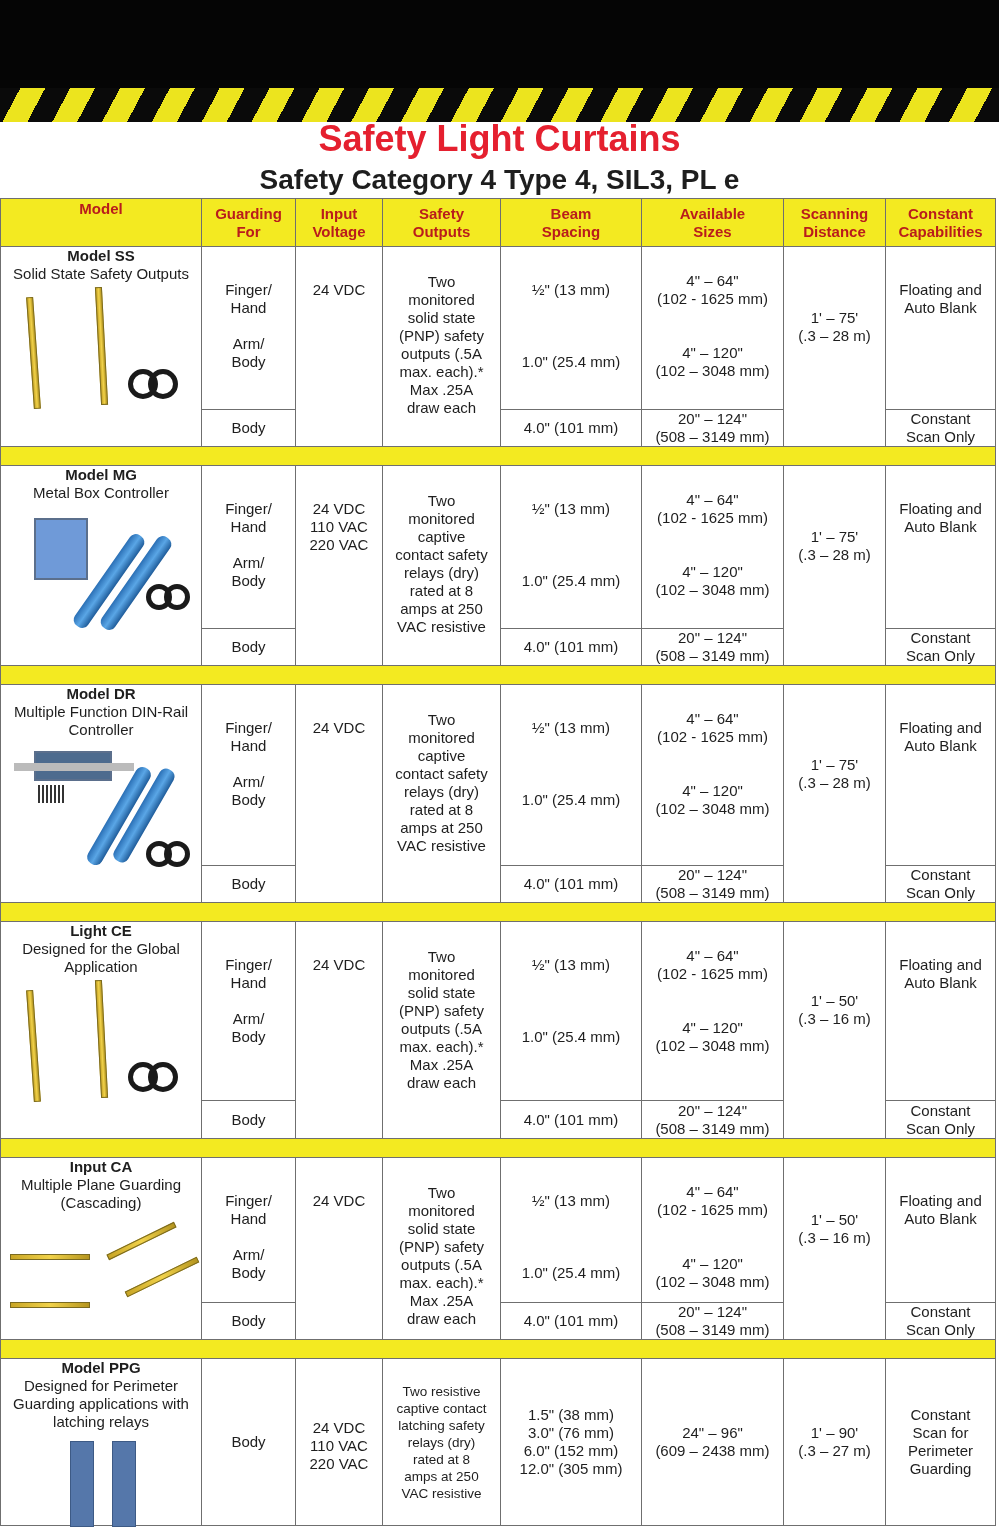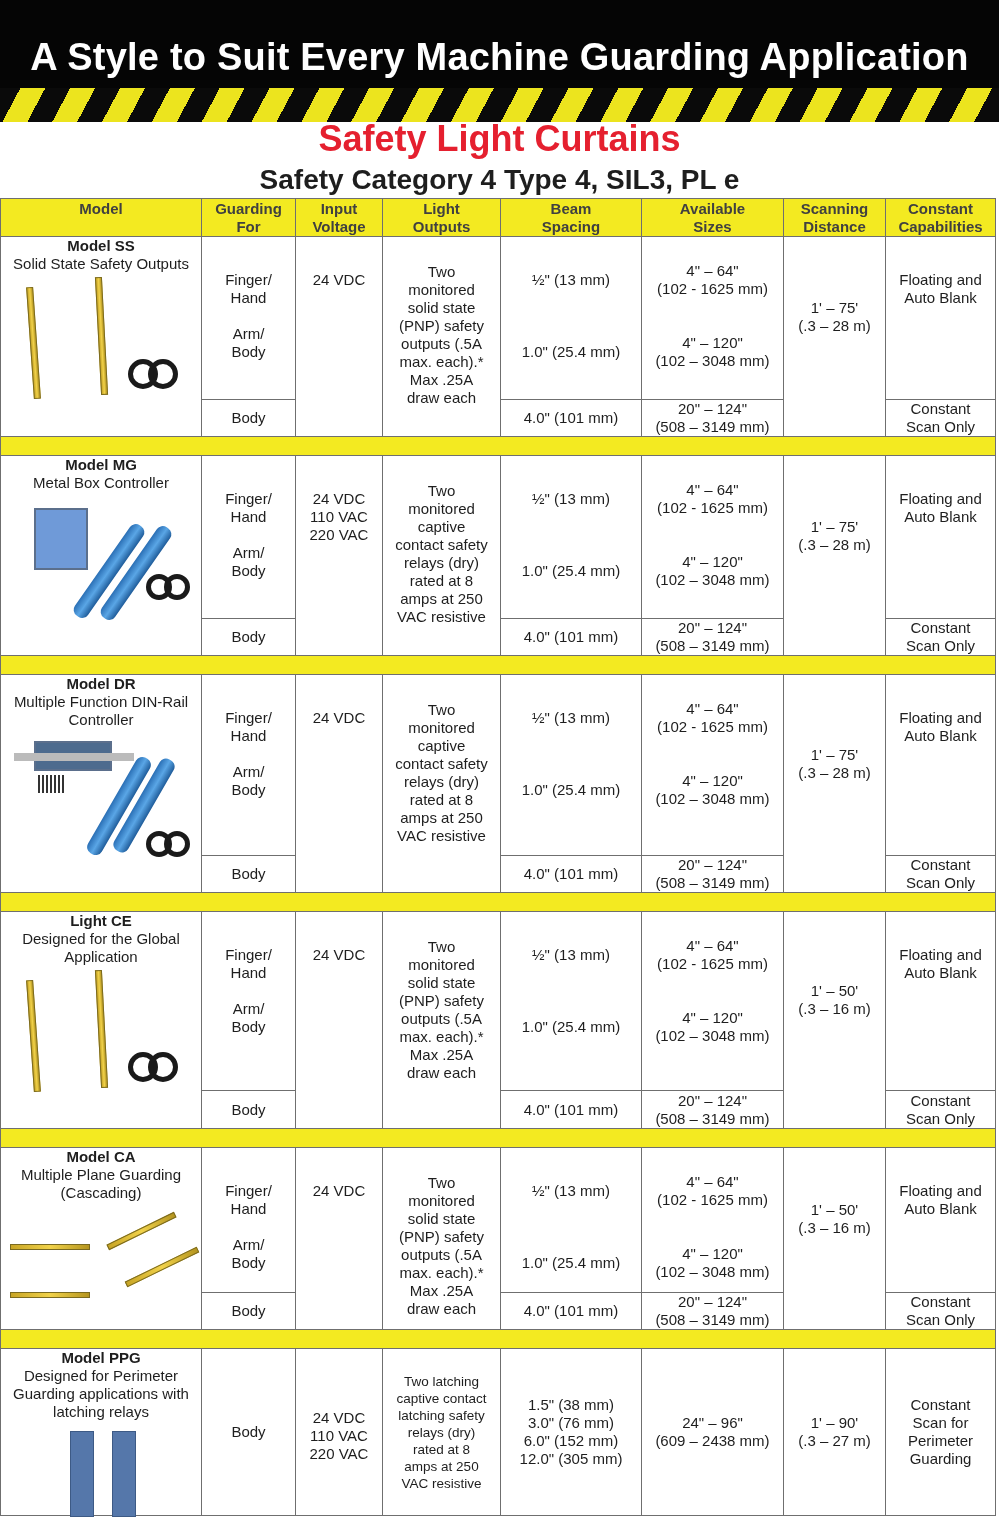--- a/index.html
+++ b/index.html
@@ -46,7 +46,6 @@
 <body>
 
 <div class="banner">
-  <div class="banner-title">A Style to Suit Every Machine Guarding Application</div>
   <div class="hazard"></div>
 </div>
 

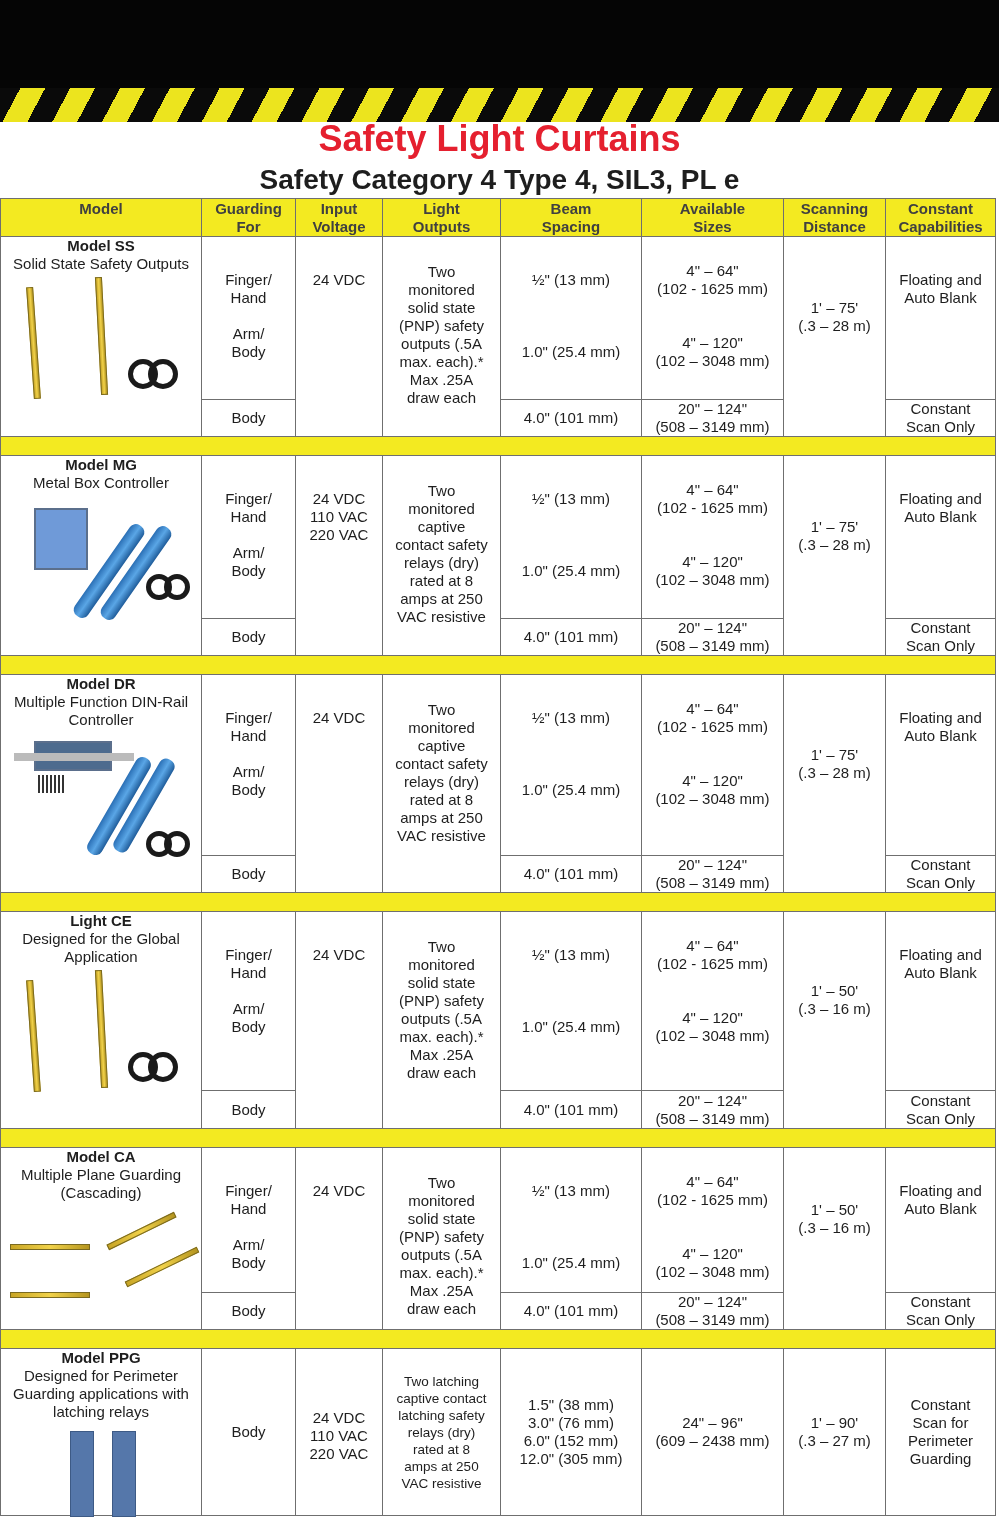--- a/index.html
+++ b/index.html
@@ -21,7 +21,7 @@
     table-layout: fixed; font-size: 15px; }
   table.spec th, table.spec td { border: 1.5px solid #6f6f6f; text-align: center; }
   table.spec th { background: #f3ea21; font-weight: bold; font-size: 15px; line-height: 18px;
-    height: 38px; color: #404040; vertical-align: middle; text-align: center; }
+    height: 48px; color: #b91c1c; vertical-align: middle; text-align: center; }
   table.spec td { background: #ffffff; vertical-align: top; line-height: 18px; padding: 0 2px; }
   tr.sep td { background: #f3ea21; height: 19px; padding: 0; border-left: 1.5px solid #6f6f6f; border-right: 1.5px solid #6f6f6f; }
 

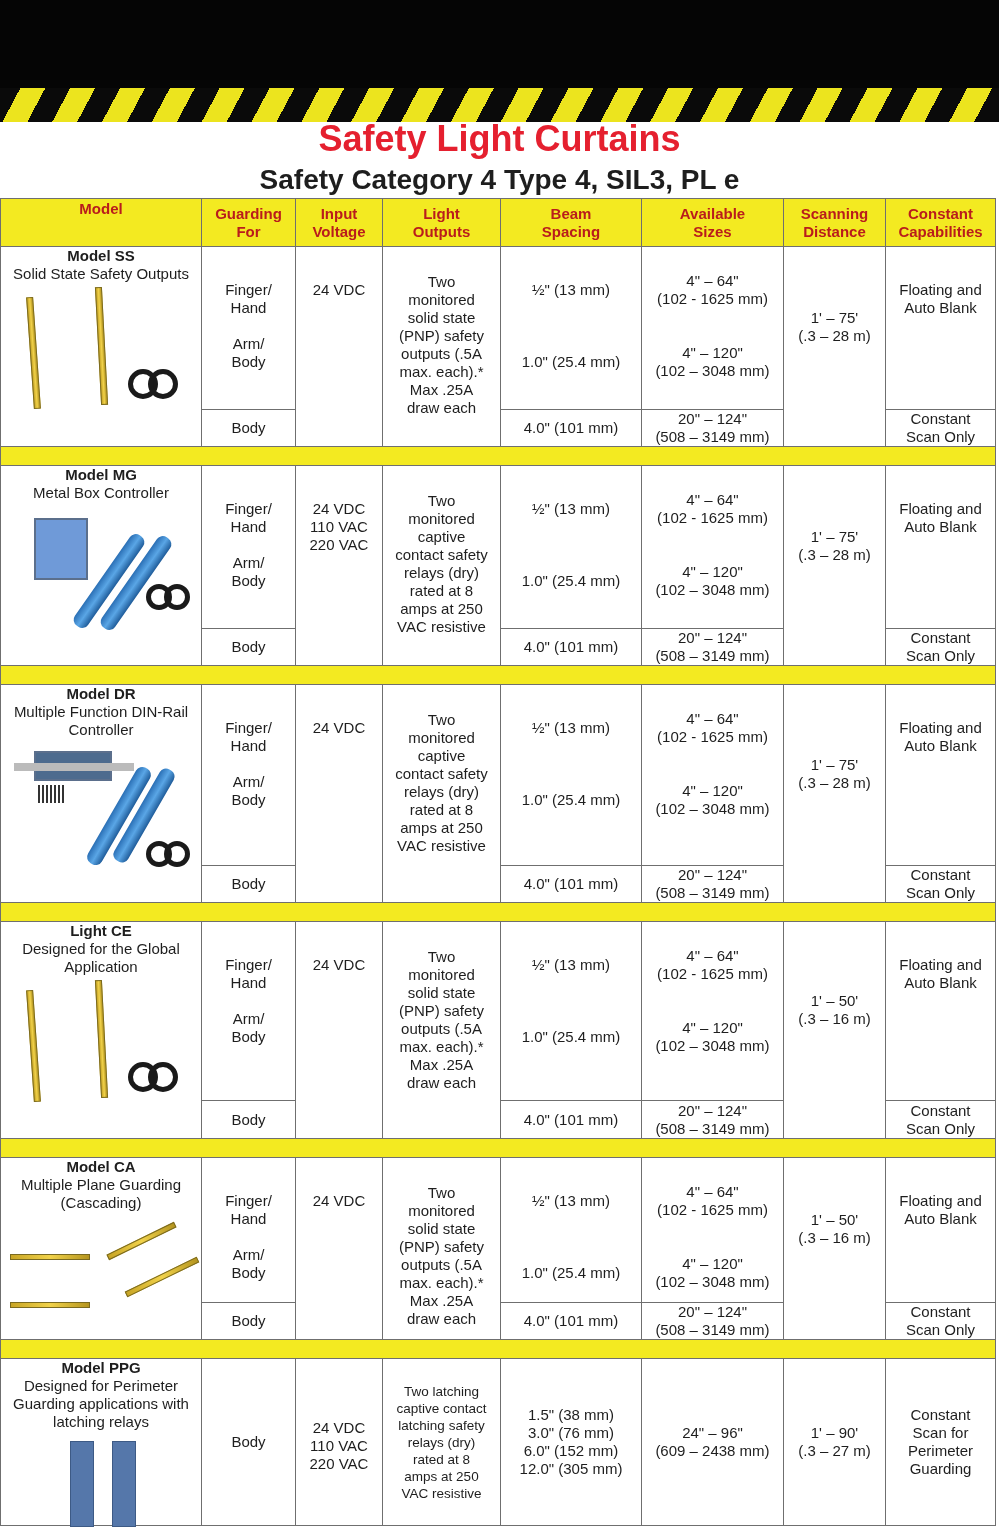--- a/index.html
+++ b/index.html
@@ -77,7 +77,7 @@
           <span class="line">Voltage</span>
         </th>
       <th>
-          <span class="line">Light</span>
+          <span class="line">Safety</span>
           <span class="line">Outputs</span>
         </th>
       <th>

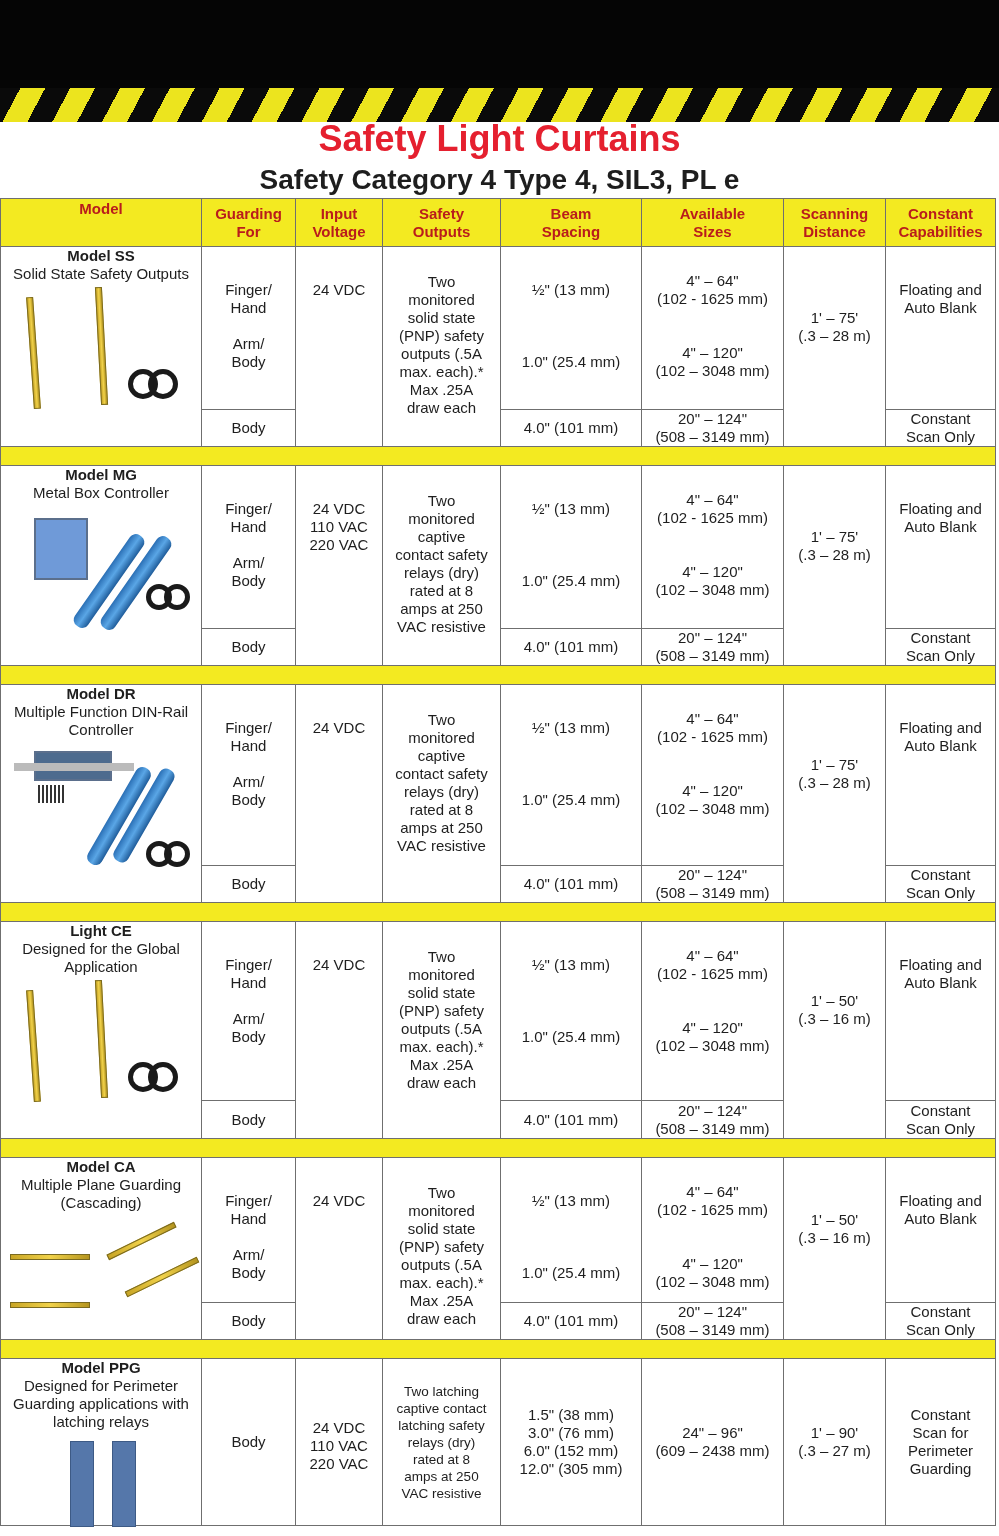--- a/index.html
+++ b/index.html
@@ -377,7 +377,7 @@
       </tr>
       <tr style="height:145px">
         <td rowspan="2" class="model-cell">
-          <span class="model-name">Model CA</span>
+          <span class="model-name">Input CA</span>
           <span class="model-desc">Multiple Plane Guarding</span>
           <span class="model-desc">(Cascading)</span>
           <div class="img-wrap" style="width:195px;height:110px;">

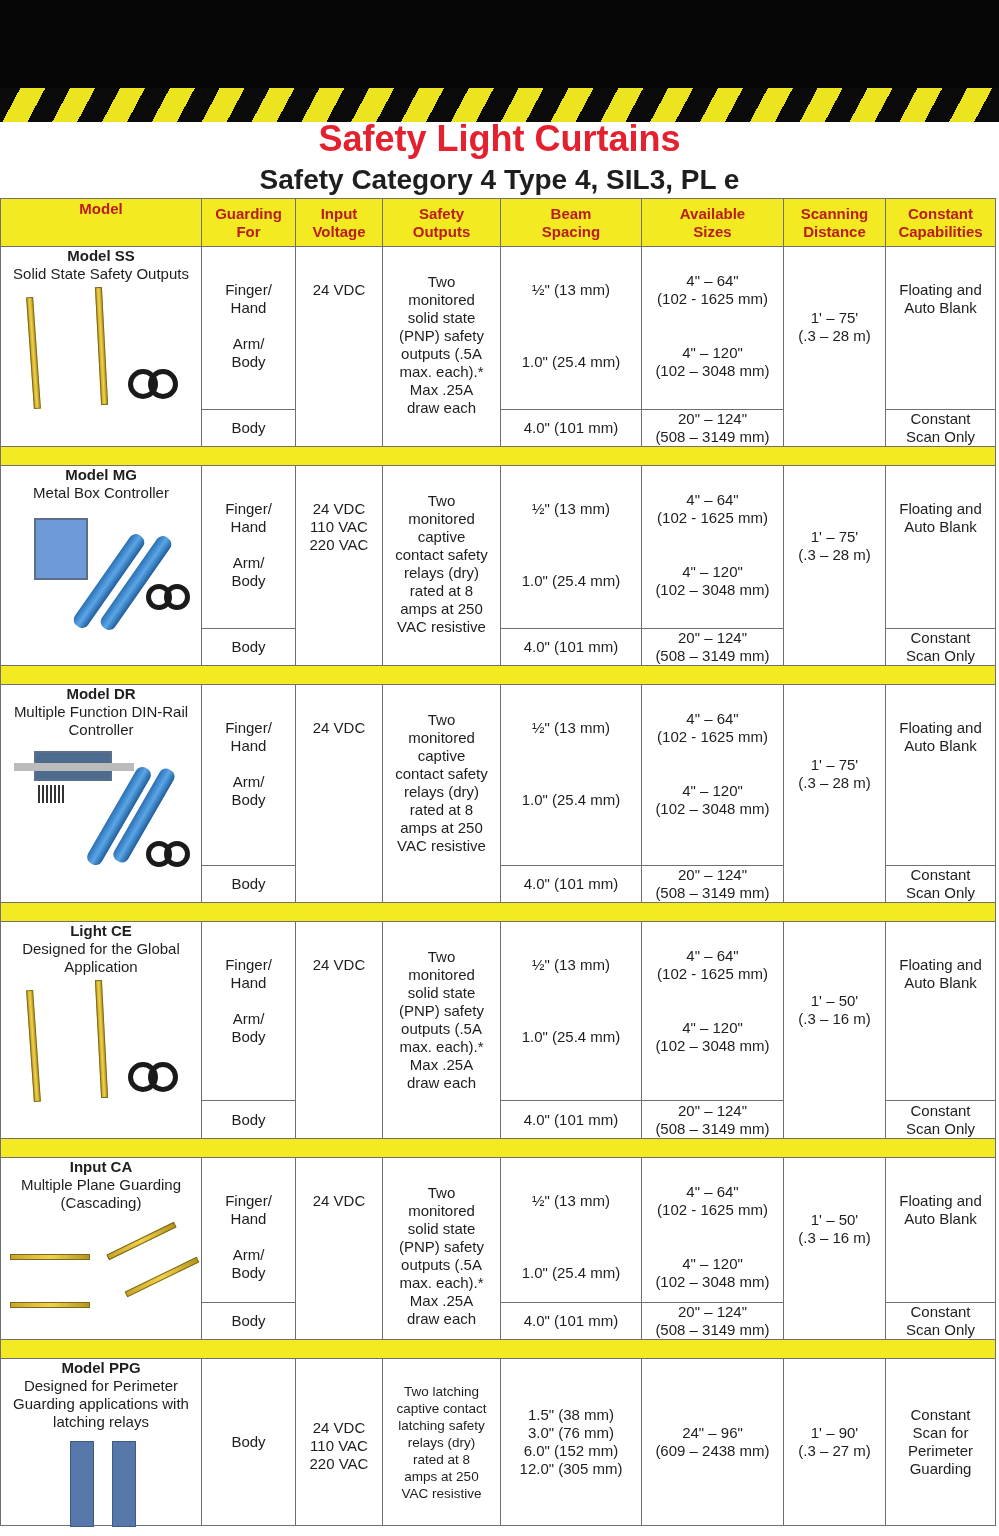--- a/index.html
+++ b/index.html
@@ -461,7 +461,7 @@
           <span class="line ">220 VAC</span>
         </td>
         <td class="mid" style="font-size:13.5px;line-height:17px">
-          <span class="line ">Two latching</span>
+          <span class="line ">Two resistive</span>
           <span class="line ">captive contact</span>
           <span class="line ">latching safety</span>
           <span class="line ">relays (dry)</span>

